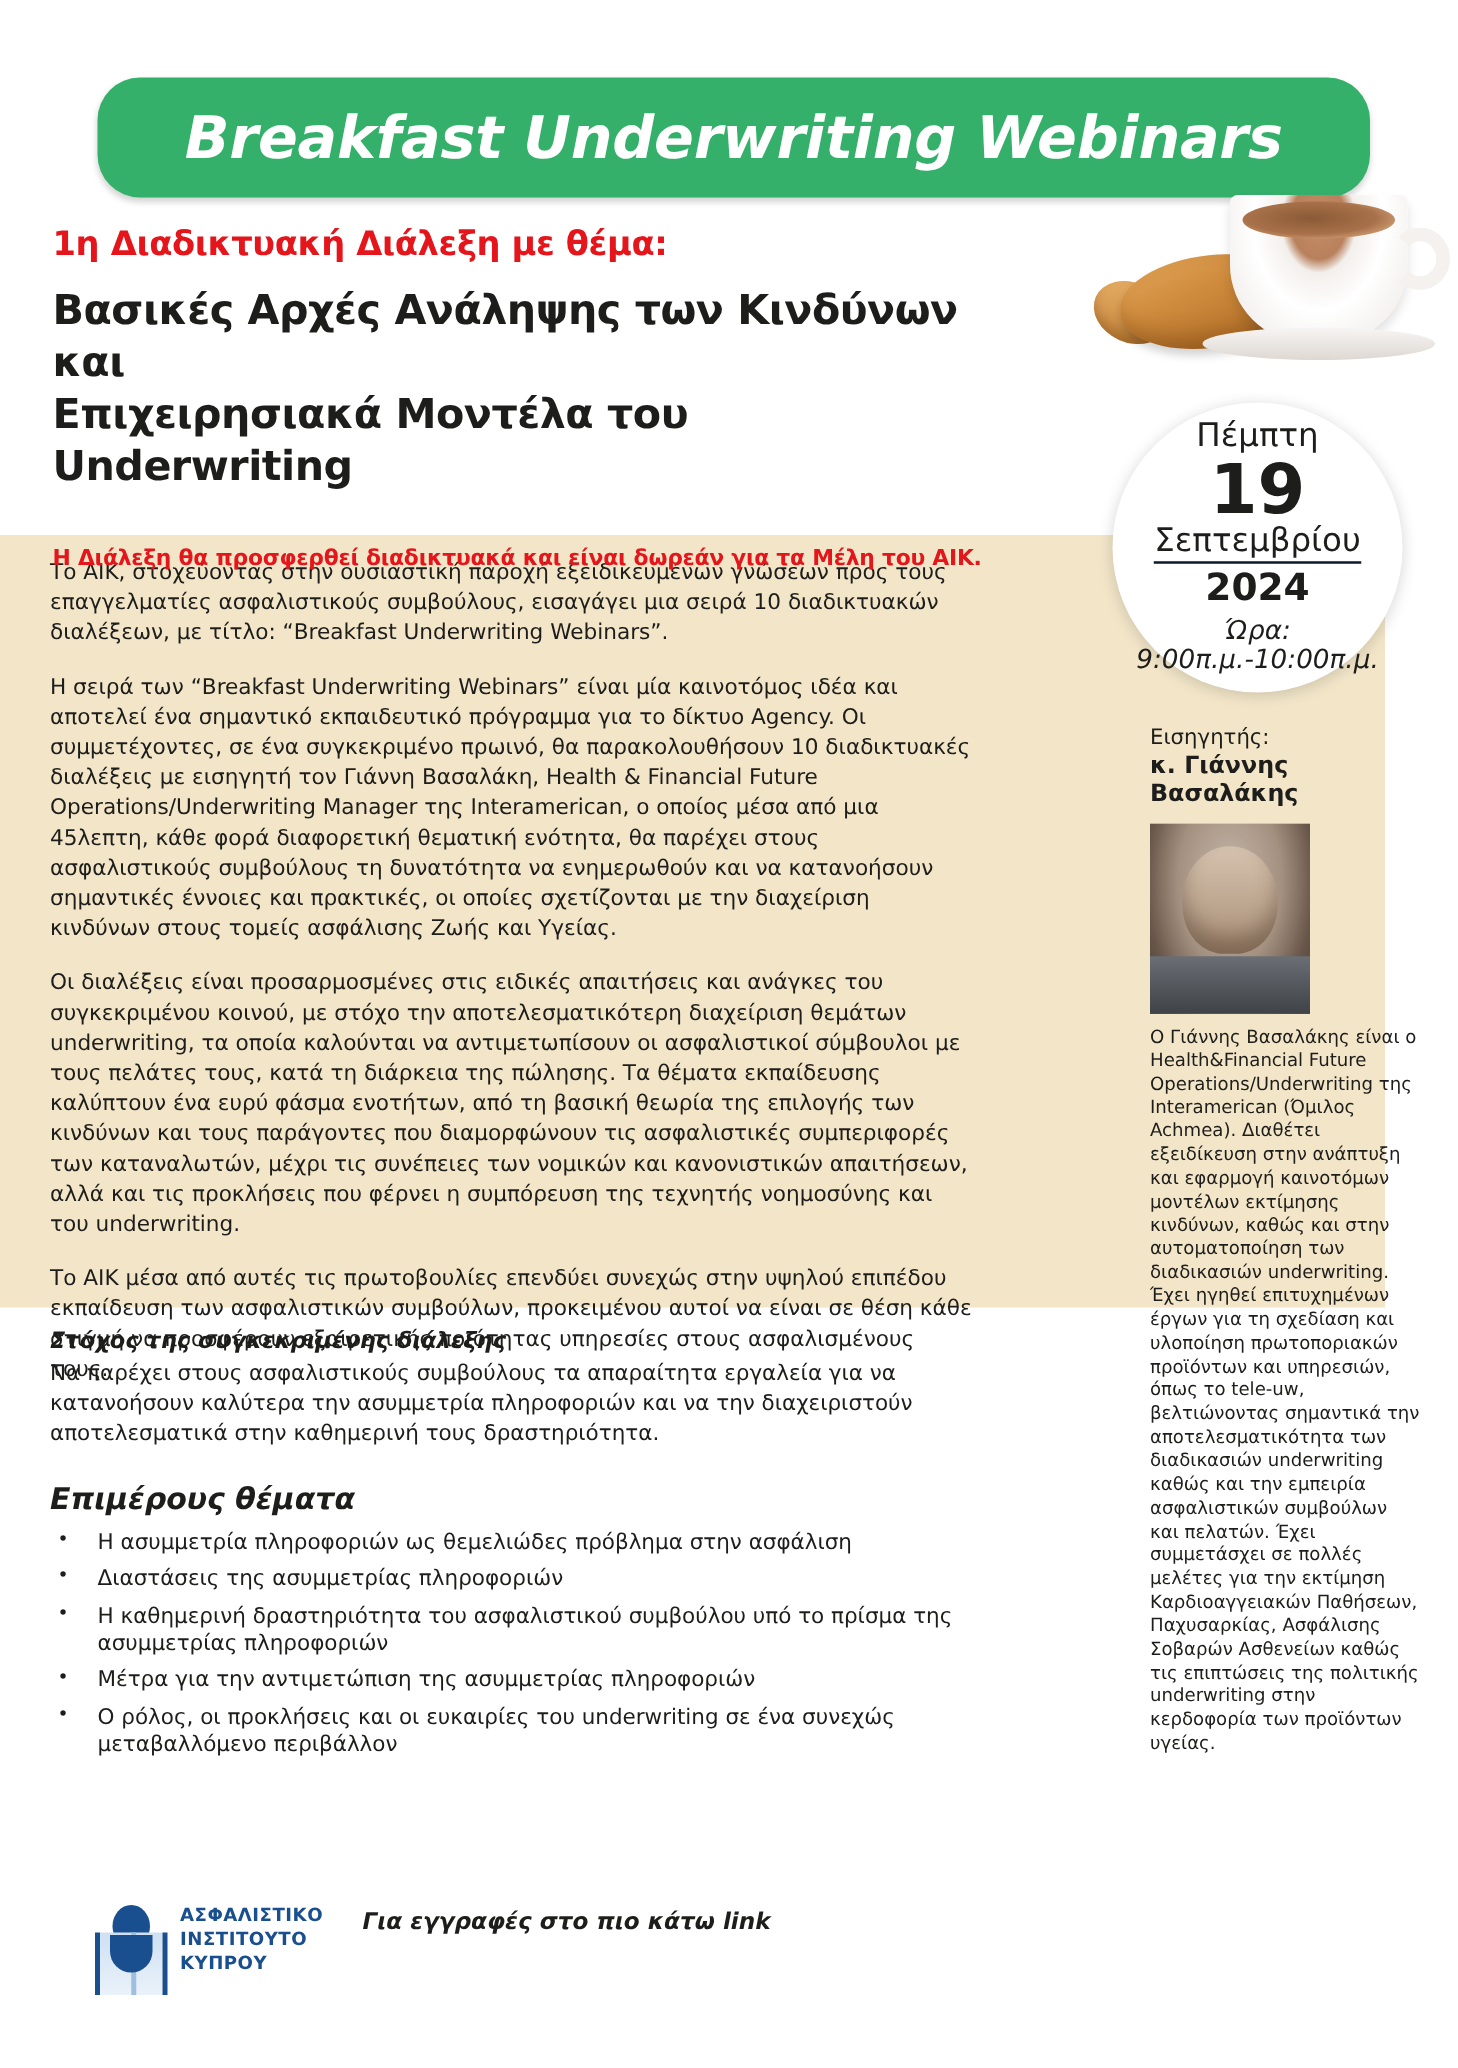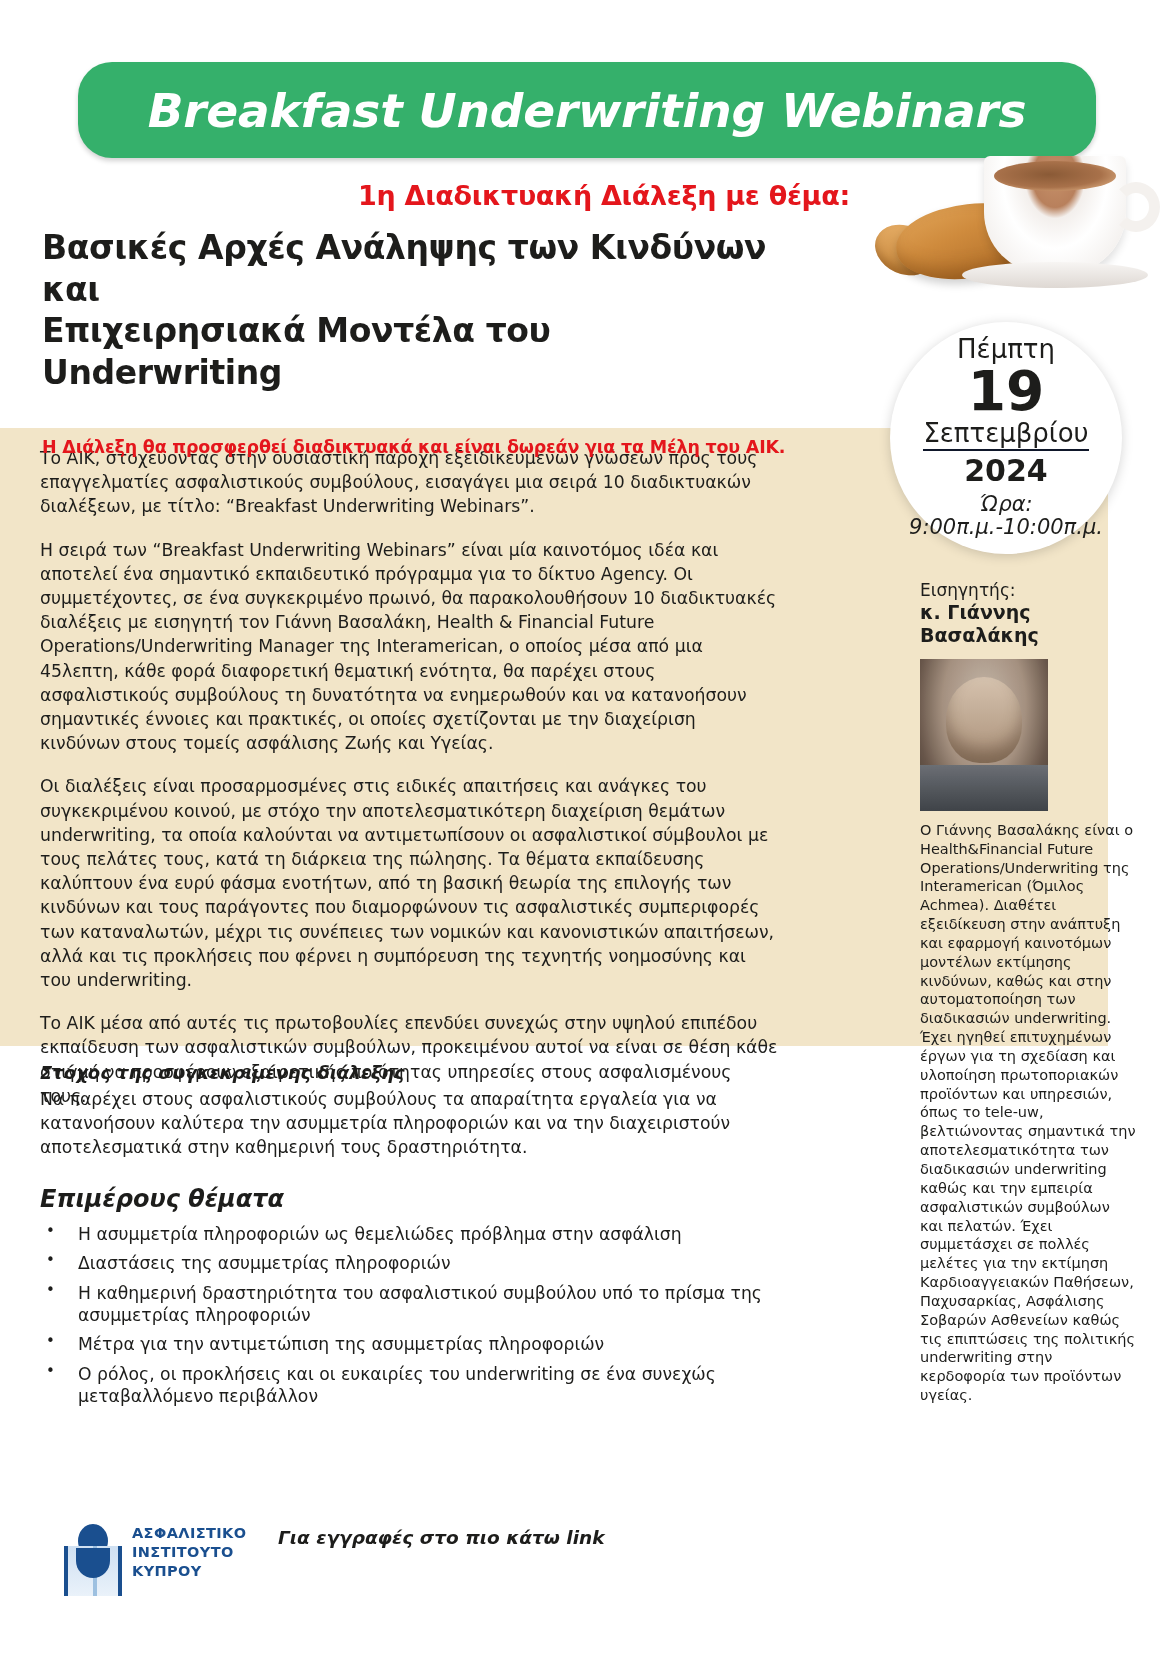--- a/index.html
+++ b/index.html
@@ -36,7 +36,7 @@
   .title-zone { padding: 22px 0 0 42px; position: relative; z-index: 3; }
   .kicker {
     color: #e4161c; font-weight: bold; font-size: 27px;
-    letter-spacing: -0.3px; margin-bottom: 16px; text-align: center;
+    letter-spacing: -0.3px; margin-bottom: 16px;
   }
   .main-title {
     color: #1d1d1b; font-weight: bold; font-size: 33px;

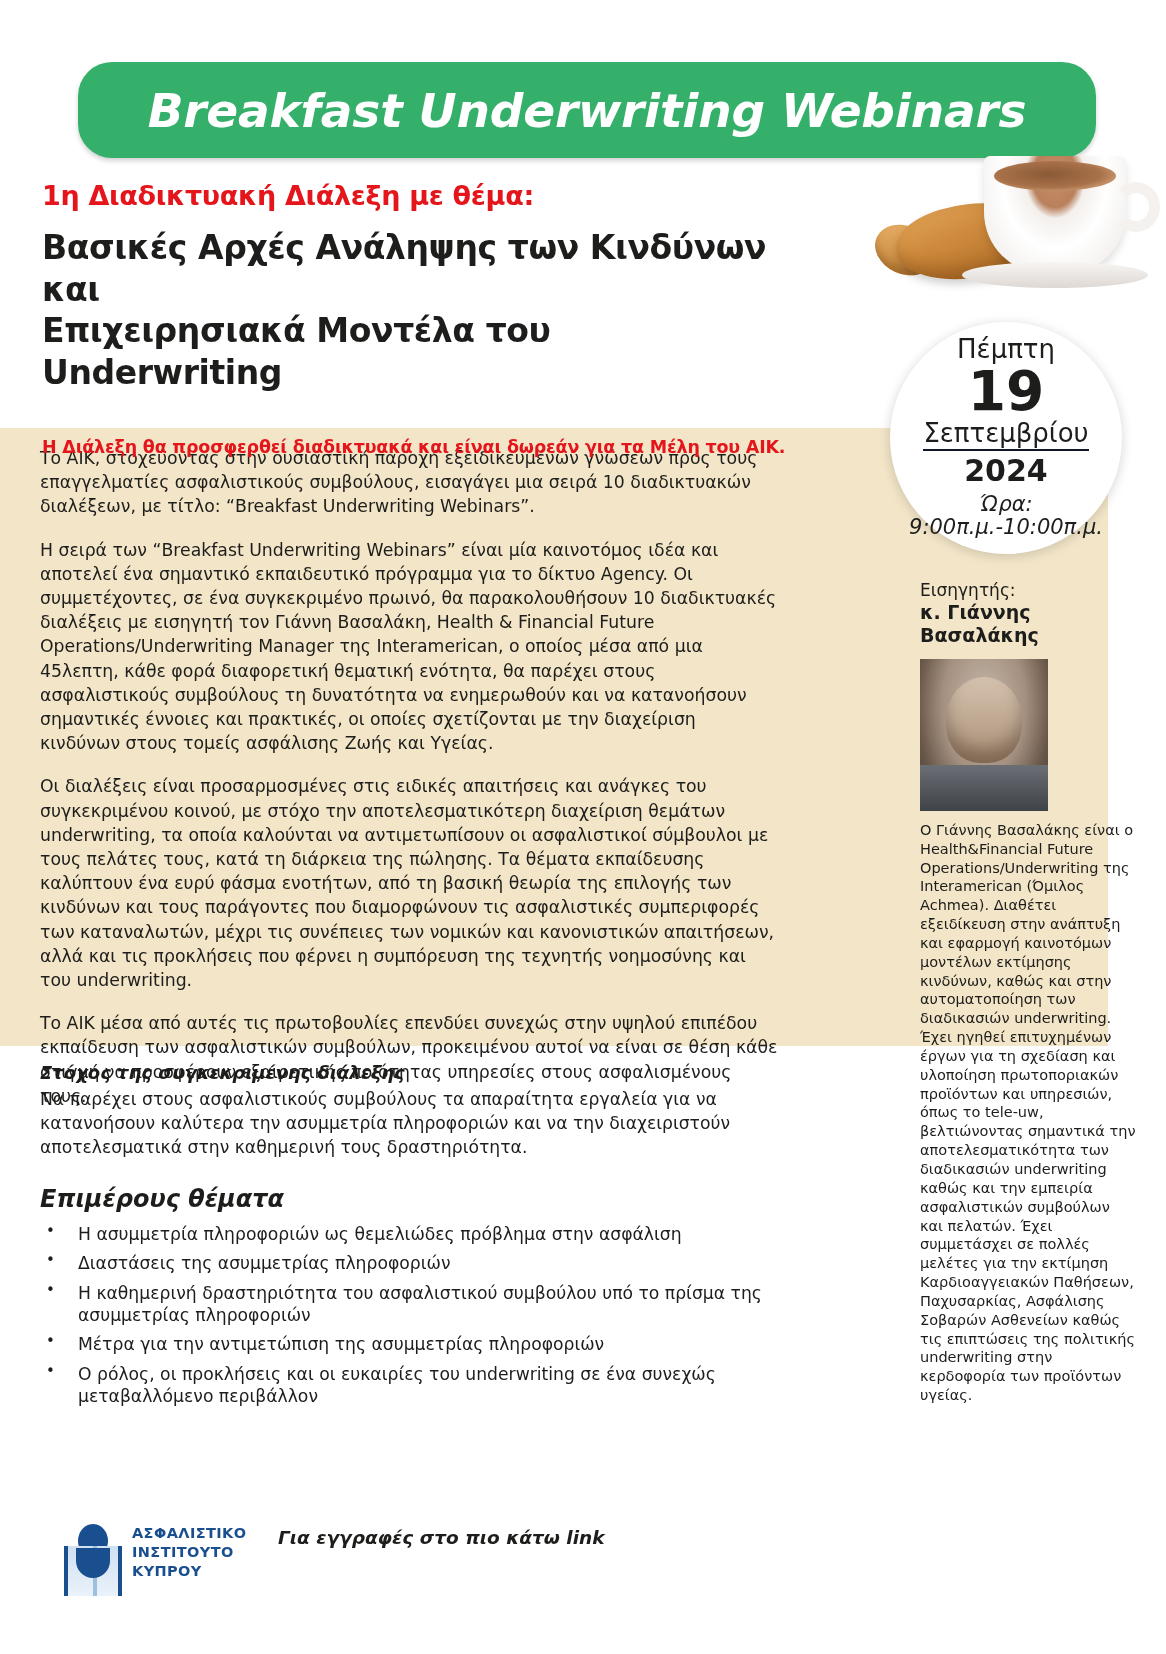--- a/index.html
+++ b/index.html
@@ -164,7 +164,7 @@
   }
 
   
-  .footer { position:absolute; left:0; bottom:0; width:938px; height:150px; z-index:7; }
+  .footer { position:absolute; left:12px; bottom:0; width:938px; height:150px; z-index:7; }
   .logo { position:absolute; left:62px; bottom:58px; display:flex; align-items:flex-start; gap:8px;}
   .logo-mark { position:relative; width:62px; height:72px; }
   .lm-top {

